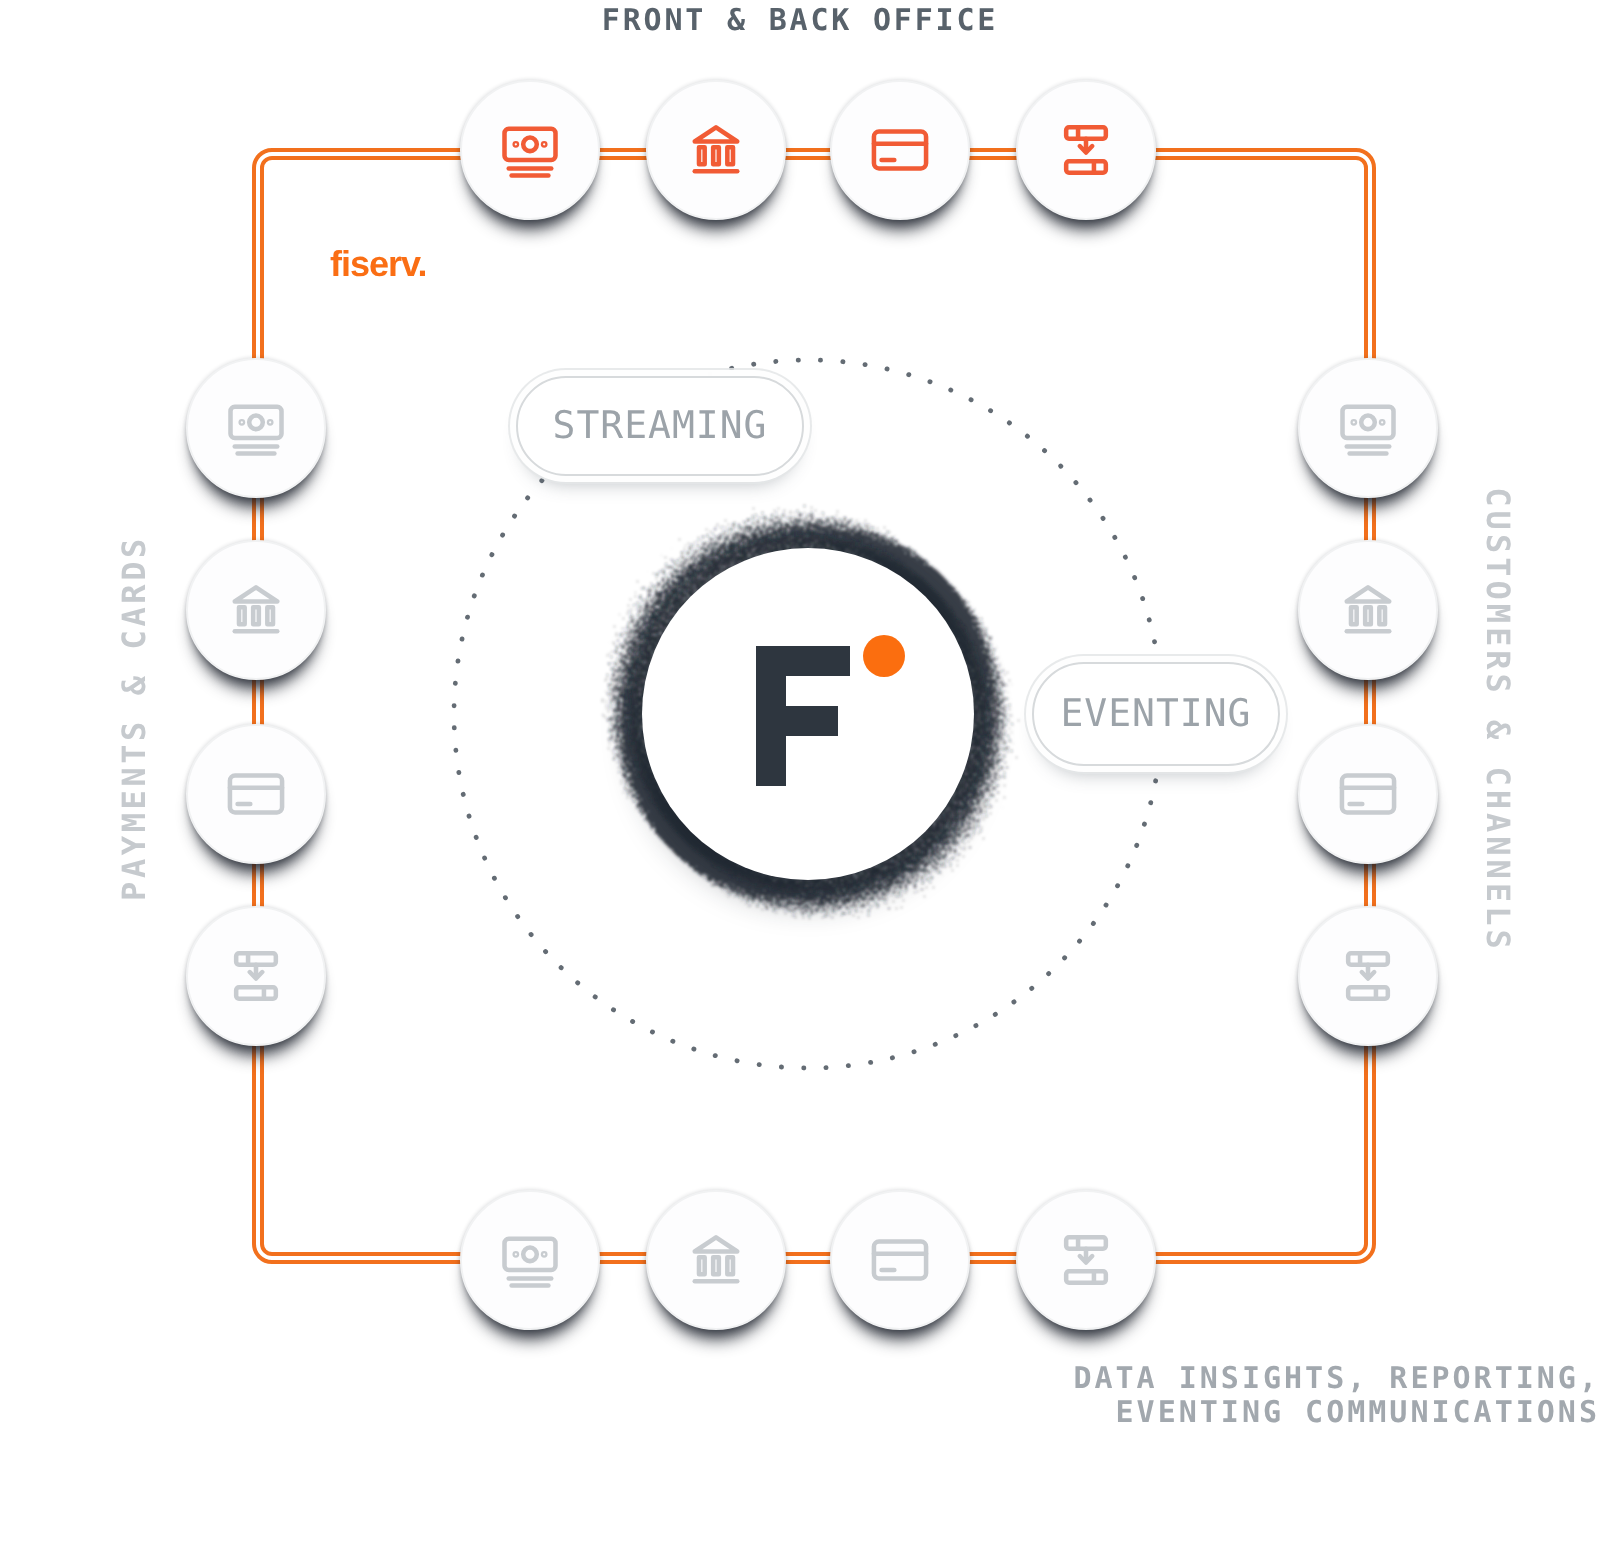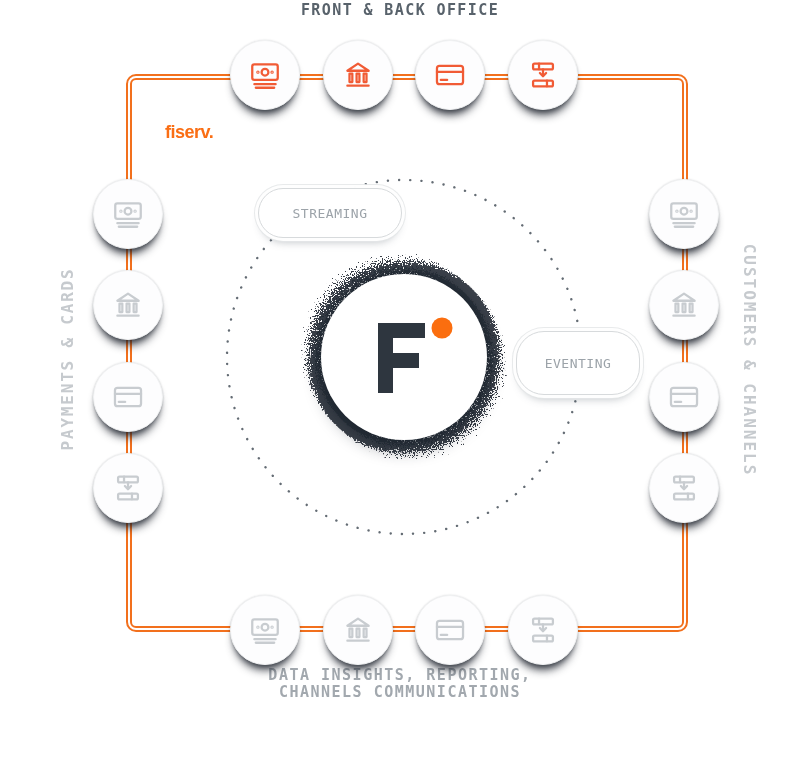--- a/index.html
+++ b/index.html
@@ -65,7 +65,7 @@
   
   .pill{position:absolute;background:#fff;border:1px solid #D7DADC;border-radius:28px;z-index:4;
     display:flex;align-items:center;justify-content:center;
-    font-size:13px;letter-spacing:.5px;color:var(--pill-text);
+    font-size:19px;letter-spacing:.5px;color:var(--pill-text);
     box-shadow:0 0 0 3px rgba(255,255,255,.95),0 0 0 4px rgba(228,230,232,.85),0 7px 9px -3px rgba(70,80,92,.35);}
   #pill-streaming{left:258px;top:188px;width:144px;height:50px;}
   #pill-eventing{left:516px;top:331px;width:124px;height:64px;}

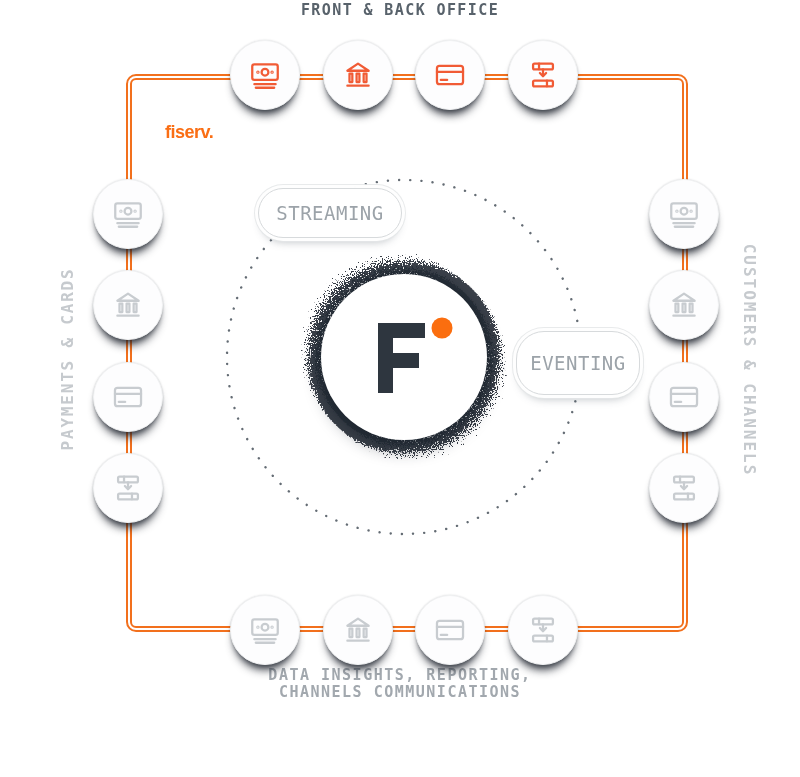--- a/index.html
+++ b/index.html
@@ -68,7 +68,7 @@
     font-size:19px;letter-spacing:.5px;color:var(--pill-text);
     box-shadow:0 0 0 3px rgba(255,255,255,.95),0 0 0 4px rgba(228,230,232,.85),0 7px 9px -3px rgba(70,80,92,.35);}
   #pill-streaming{left:258px;top:188px;width:144px;height:50px;}
-  #pill-eventing{left:516px;top:331px;width:124px;height:64px;}
+  #pill-eventing{left:516px;top:331px;width:124px;height:52px;}
   #pill-api{left:228px;top:458px;width:202px;height:54px;}
 </style>
 </head>

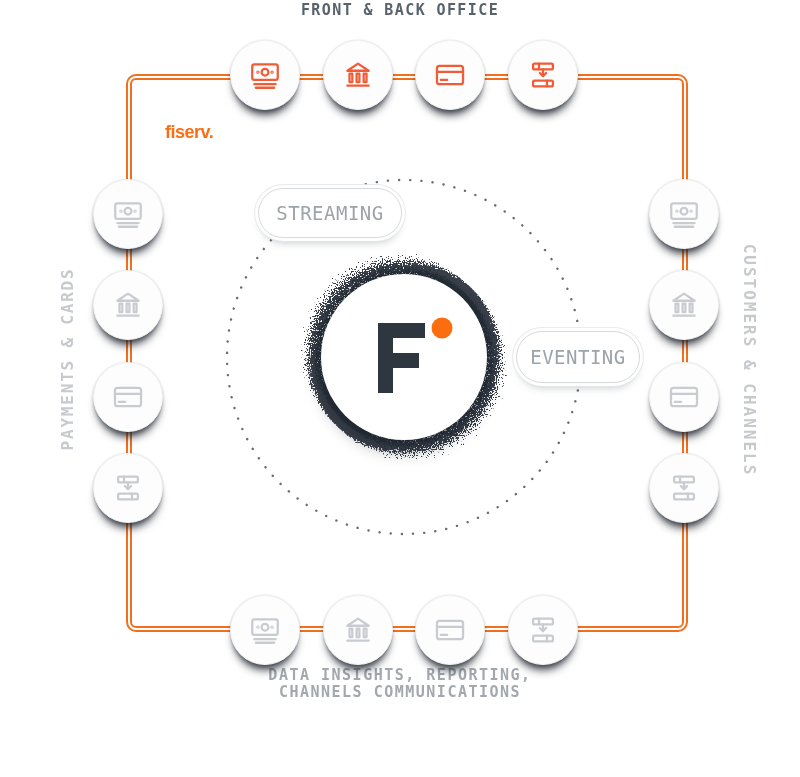--- a/index.html
+++ b/index.html
@@ -23,7 +23,7 @@
   .edge-label{position:absolute;font-weight:bold;white-space:nowrap;}
   .edge-label.top{left:0;right:0;top:1px;text-align:center;font-size:15px;letter-spacing:1.4px;
     color:var(--label-top);text-shadow:1px 1px 0 rgba(255,255,255,.85);}
-  .edge-label.bottom{left:0;right:0;top:667px;text-align:center;font-size:15px;line-height:17px;
+  .edge-label.bottom{left:0;right:0;top:681px;text-align:right;font-size:15px;line-height:17px;
     letter-spacing:1.5px;color:var(--label-bottom);text-shadow:1px 1px 0 #fff,-1px -1px 0 rgba(255,255,255,.7);}
   .edge-label.left{left:67px;top:359px;transform:translate(-50%,-50%) rotate(-90deg);
     font-size:16px;letter-spacing:1.8px;color:var(--label-side);text-shadow:1px 1px 0 #fff;}

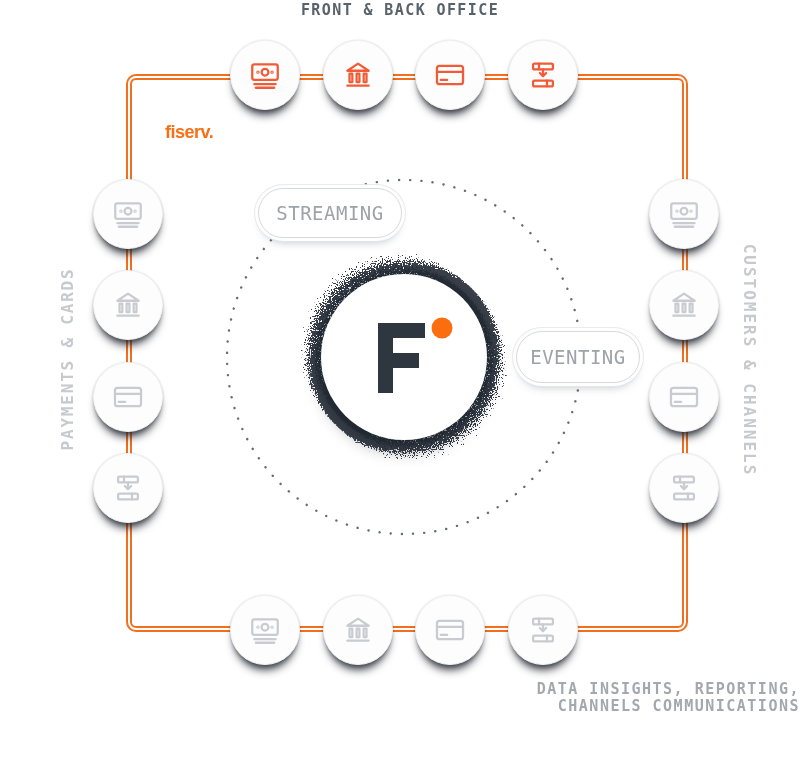--- a/index.html
+++ b/index.html
@@ -114,7 +114,7 @@
   <div class="edge-label right">CUSTOMERS &amp; CHANNELS</div>
   <div class="edge-label bottom">
     <div>DATA INSIGHTS, REPORTING,</div>
-    <div>CHANNELS COMMUNICATIONS</div>
+    <div>EVENTING COMMUNICATIONS</div>
   </div>
 
   <div class="wordmark">fiserv.</div>

